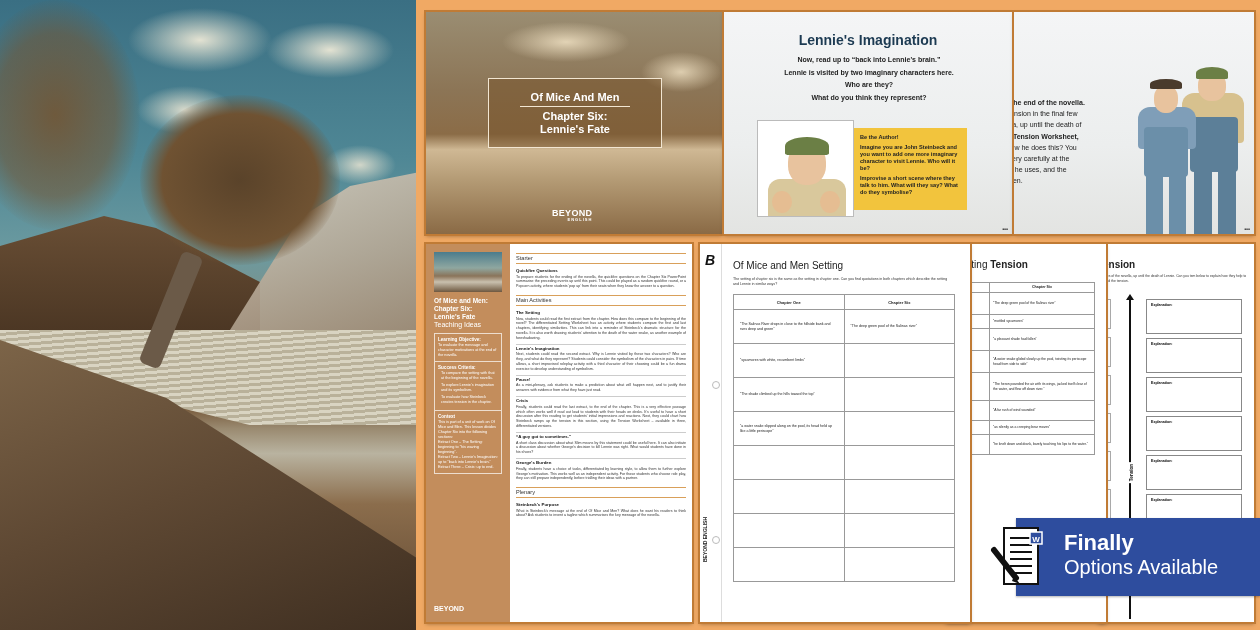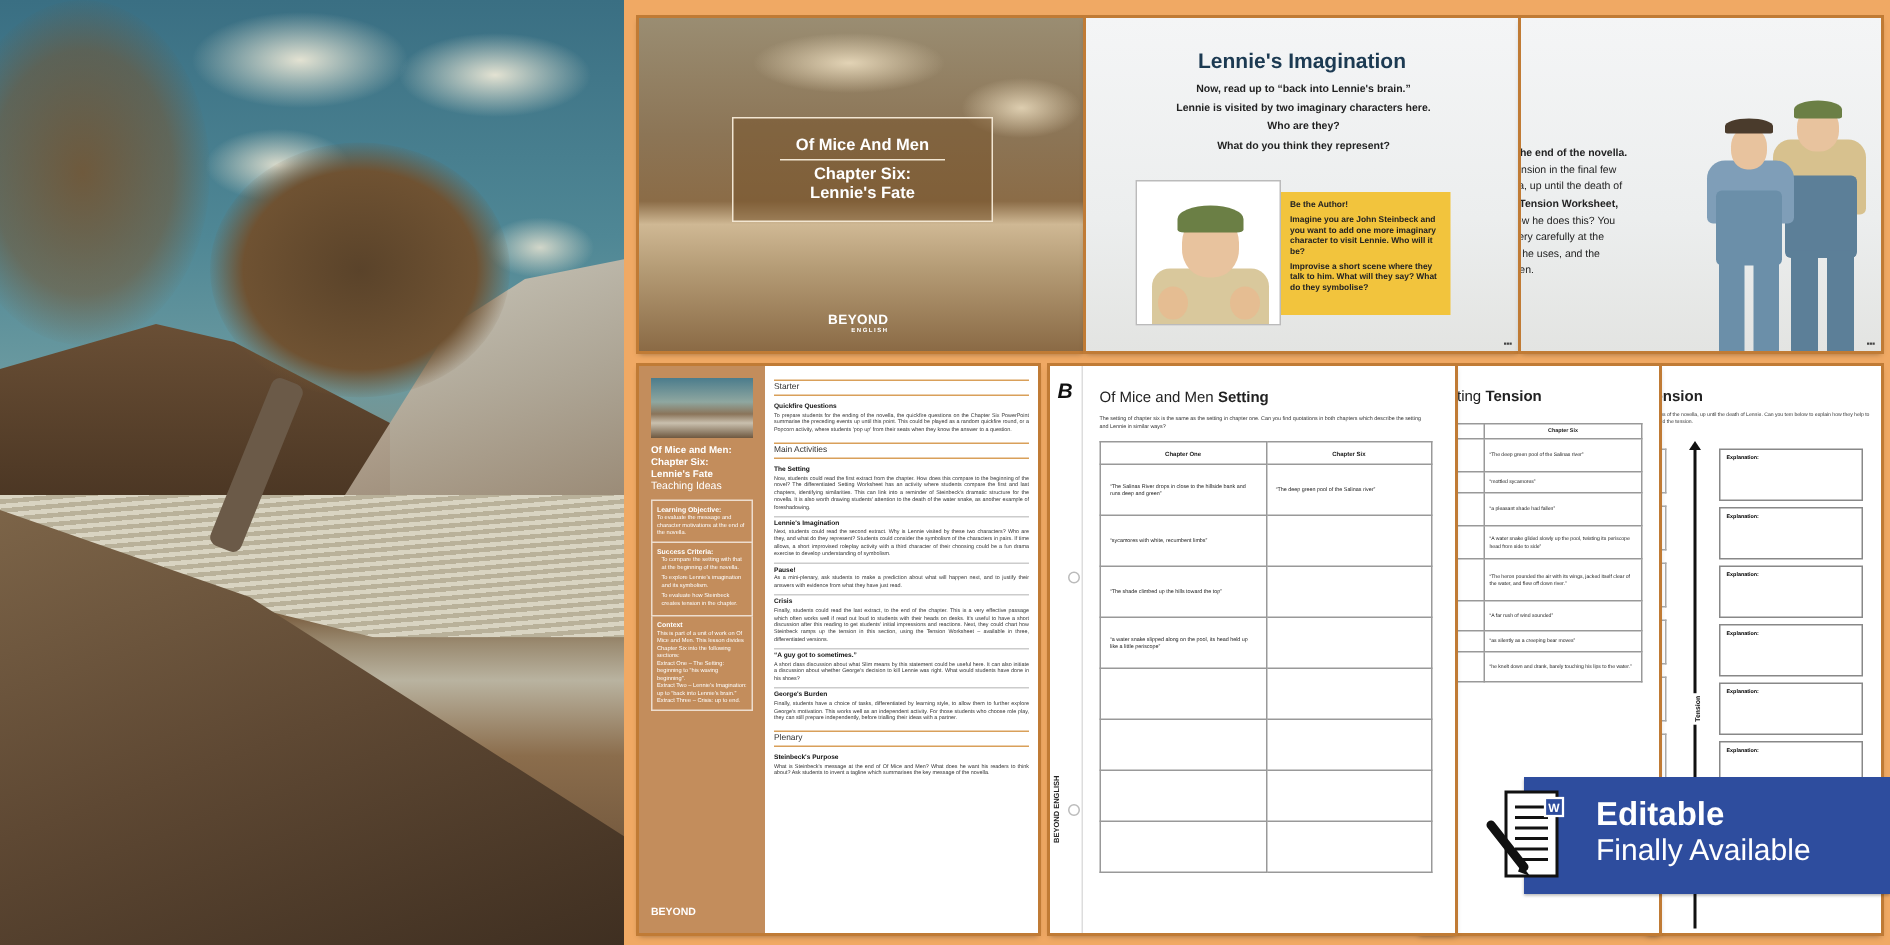--- a/index.html
+++ b/index.html
@@ -129,7 +129,7 @@
   .ws-spine .hole { position: absolute; left: 12px; width: 8px; height: 8px; border-radius: 50%; border: 1px solid #bbb; }
   .ws-spine .vlogo { position: absolute; left: 2px; top: 318px; transform: rotate(-90deg); transform-origin: left top; font-size: 5px; font-weight: bold; color: #222; white-space: nowrap; }
   .ws-title { position: absolute; left: 33px; top: 16px; font-size: 10px; color: #222; }
-  .ws-title b { font-weight: bold; }
+  .ws-title b { font-weight: normal; }
   .ws-intro { position: absolute; left: 33px; top: 33px; width: 220px; font-size: 3.6px; line-height: 5px; color: #333; }
   .ws-table { position: absolute; left: 33px; top: 50px; width: 222px; border-collapse: collapse; font-size: 3.6px; color: #222; }
   .ws-table th { border: 1px solid #999; height: 15px; font-weight: bold; font-size: 4px; }

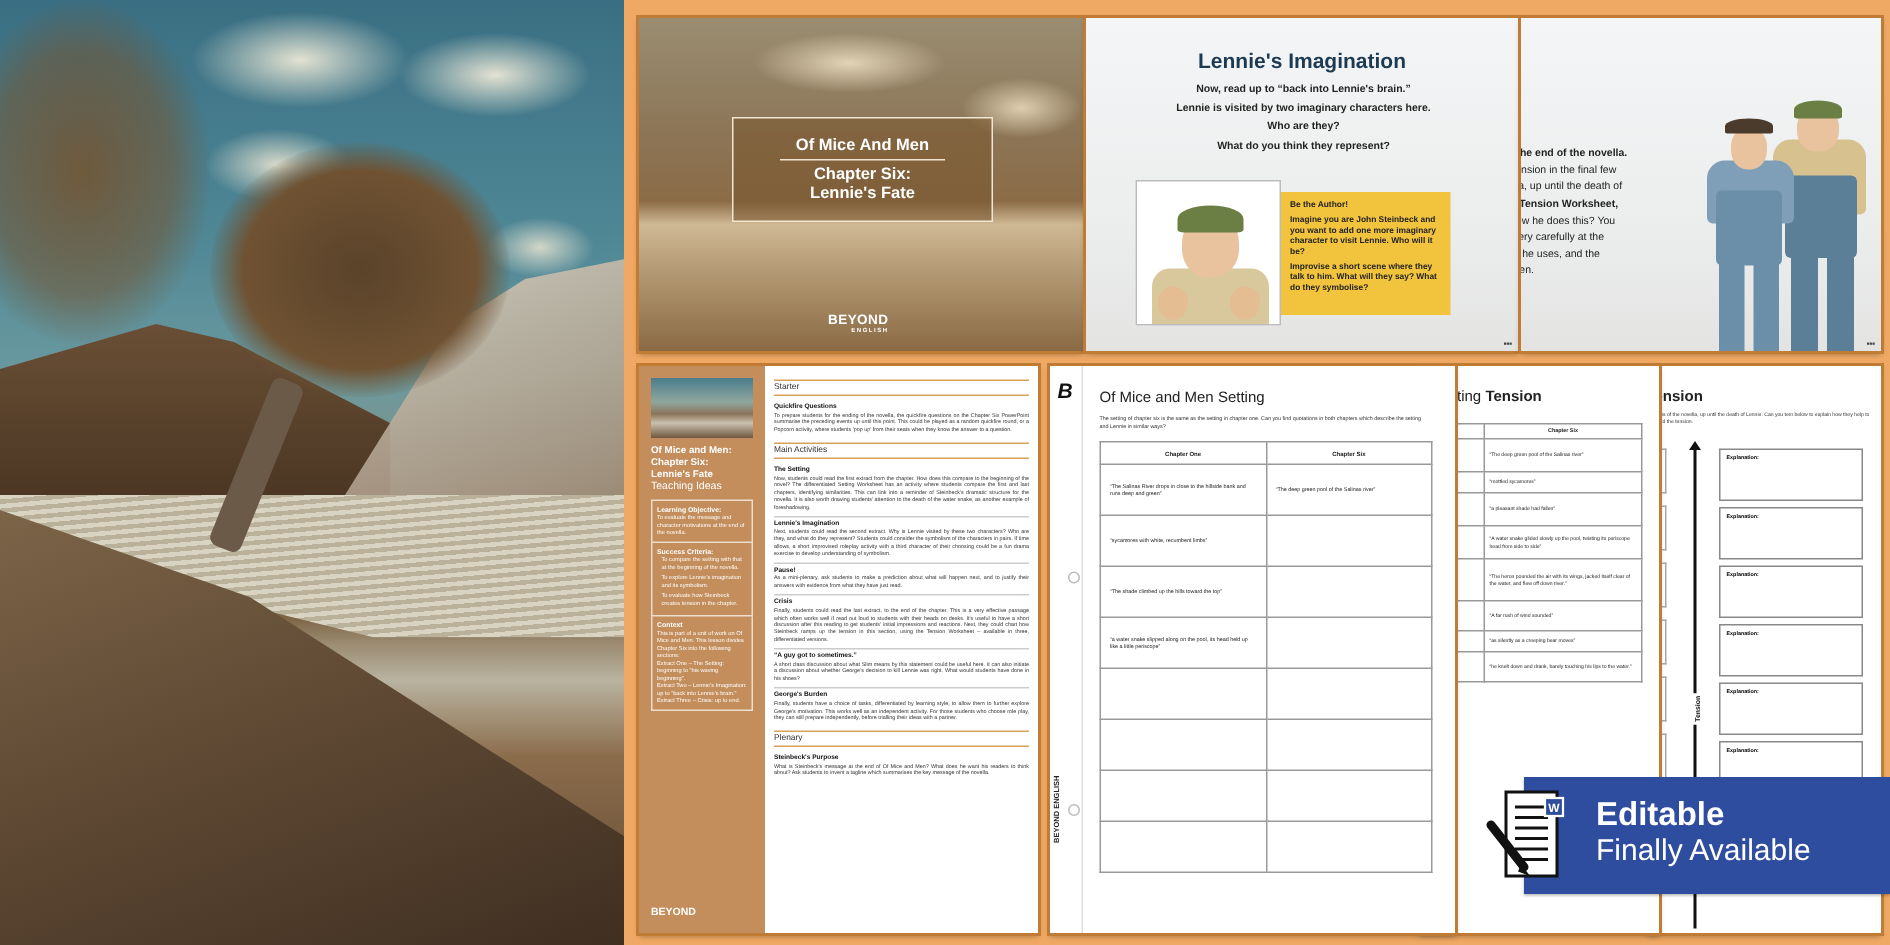--- a/index.html
+++ b/index.html
@@ -423,7 +423,7 @@
 </div>
 
 <div class="editable">
-  <div class="l1">Editable</div>
+  <div class="l1">Finally</div>
   <div class="l2">Finally Available</div>
 </div>
 <svg class="doc-icon" viewBox="0 0 56 72">

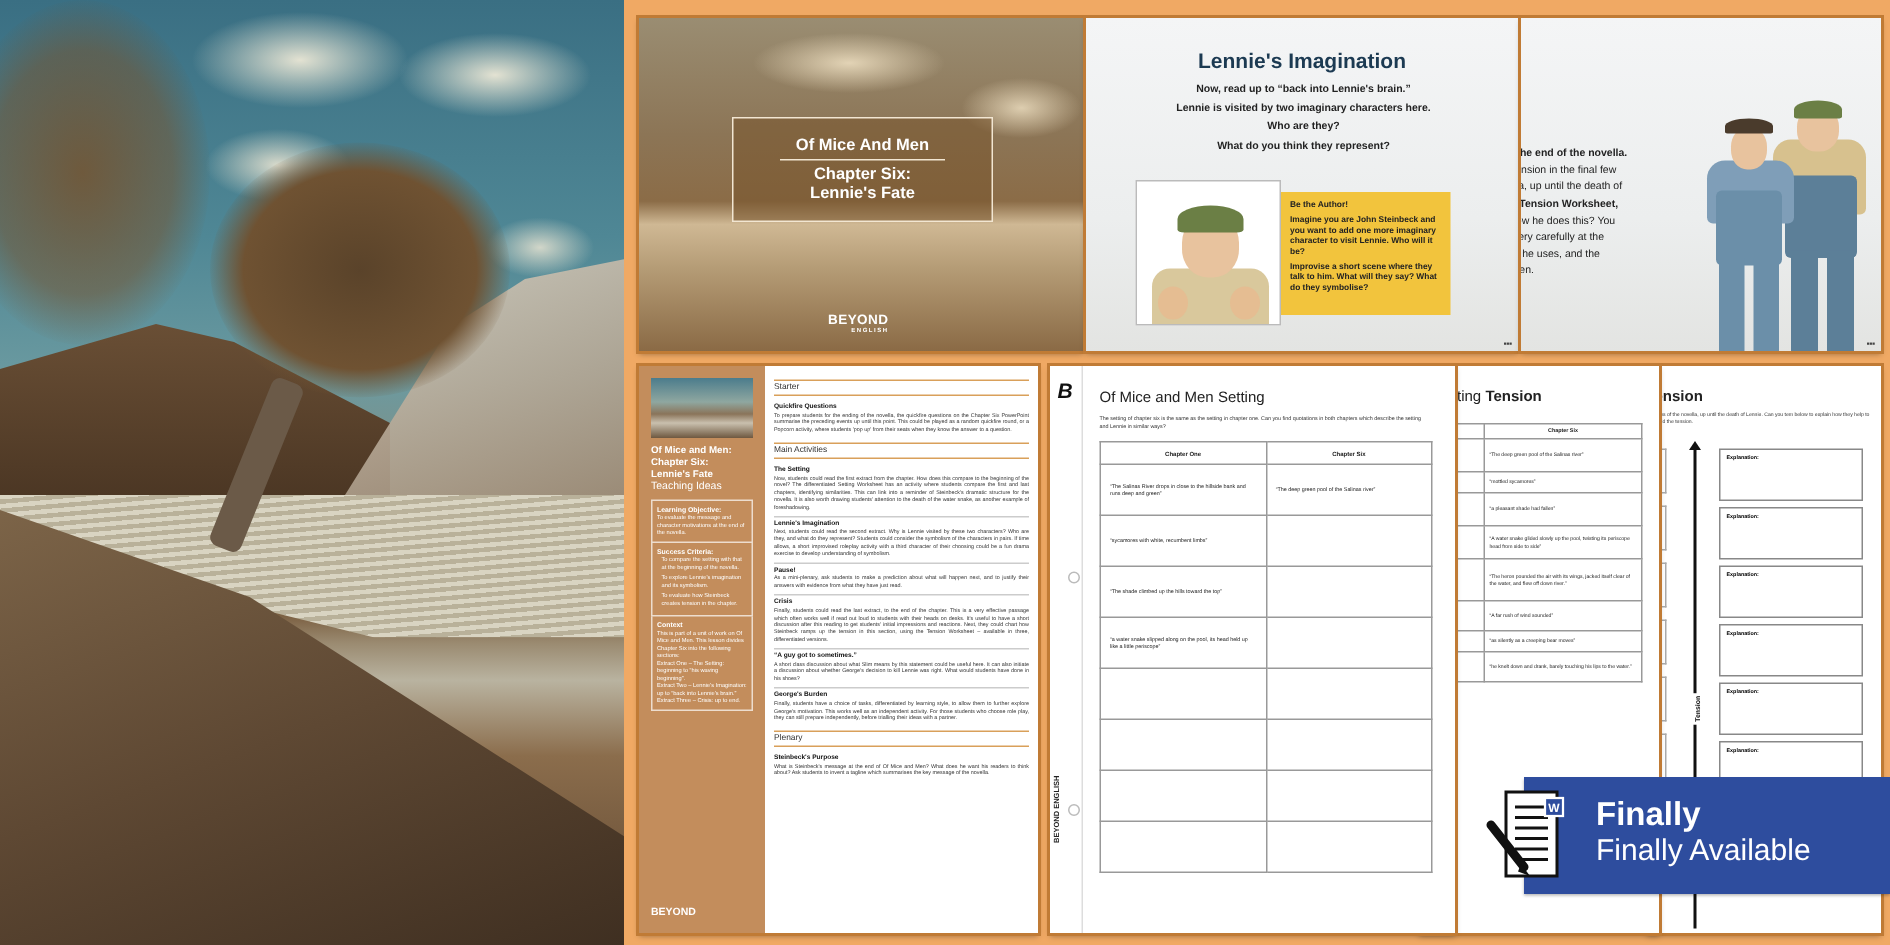--- a/index.html
+++ b/index.html
@@ -424,7 +424,7 @@
 
 <div class="editable">
   <div class="l1">Finally</div>
-  <div class="l2">Finally Available</div>
+  <div class="l2">Options Available</div>
 </div>
 <svg class="doc-icon" viewBox="0 0 56 72">
   <rect x="14" y="6" width="34" height="56" fill="#fff" stroke="#111" stroke-width="2"></rect>

